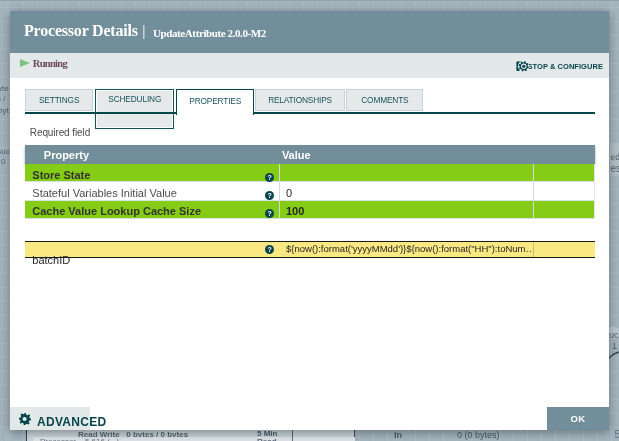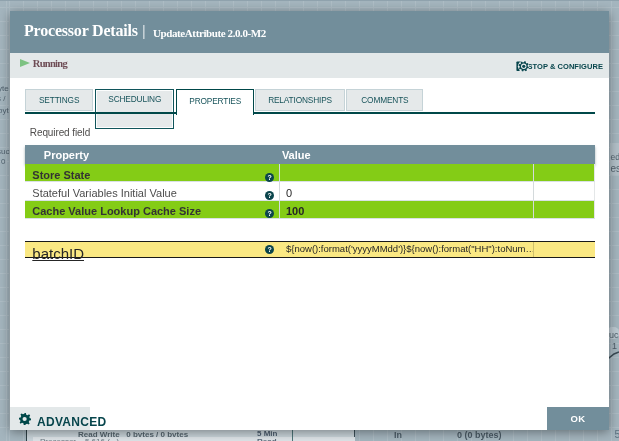--- a/index.html
+++ b/index.html
@@ -173,7 +173,7 @@
     </div>
 
     <div class="yrow">
-      <div class="pc1" style="color:#262626; top:3px; font-size:15px;text-decoration:underline;">batchID</div>
+      <div class="pc1" style="color:#262626; top:12px; font-size:11px;">batchID</div>
       <svg class="qicon" width="9" height="9" style="top:3.5px;">
         <circle cx="4.5" cy="4.5" r="4.5" fill="#0b454c"></circle>
         <text x="4.6" y="7.1" font-size="7" font-weight="bold" fill="#fff" text-anchor="middle">?</text>

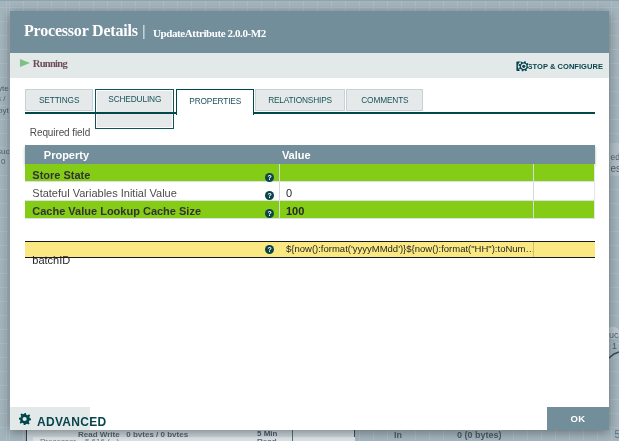--- a/index.html
+++ b/index.html
@@ -99,7 +99,7 @@
   <div class="bgtext" style="left:257px; top:437.5px; color:#5a6a7a; font-weight:bold; filter:blur(0.7px);">Read</div>
   <div style="position:absolute; left:291.5px; top:430px; width:1.5px; height:11px; background:#4d7378;"></div>
   <div class="bgtext" style="left:394px; top:430.8px; color:#4c5d68; font-size:9px; font-weight:bold; filter:blur(0.5px);">In</div>
-  <div class="bgtext" style="left:449px; top:430.6px; color:#4a5a65; font-size:9px; font-weight:bold; filter:blur(0.5px);padding-left:8px;">0 (0 bytes)</div>
+  <div class="bgtext" style="left:449px; top:430.6px; color:#4a5a65; font-size:9px; font-weight:normal; filter:blur(0.5px);padding-left:8px;">0 (0 bytes)</div>
 
   <div class="dialog">
     <div class="dlg-header">

